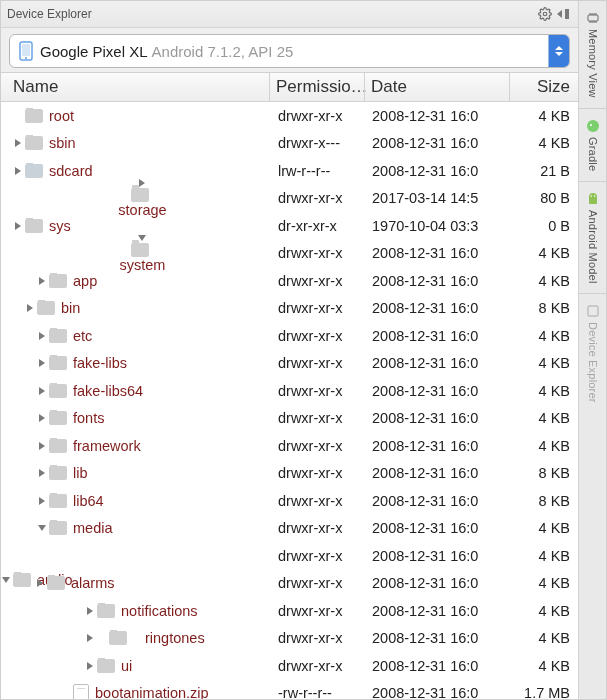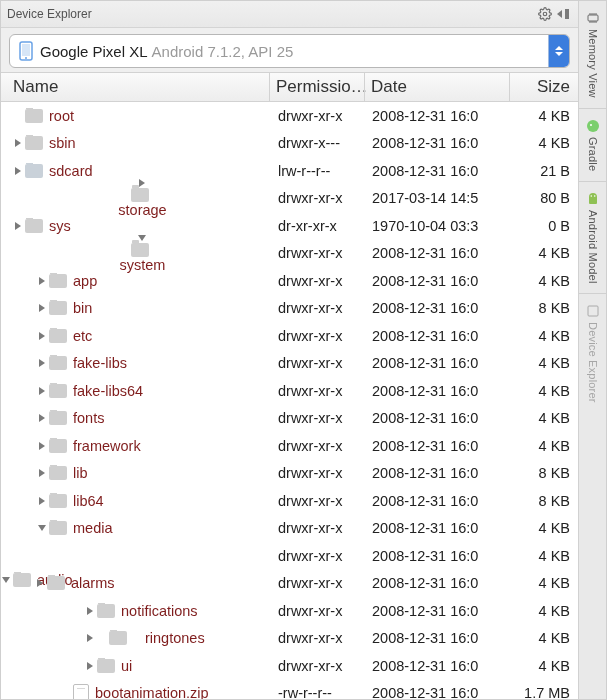--- a/index.html
+++ b/index.html
@@ -187,7 +187,7 @@
           <div class="cell-size">4 KB</div>
         </div>
         <div class="row">
-          <div class="cell-name" style="padding-left: 36px;">
+          <div class="cell-name" style="padding-left: 24px;">
             <span class="arrow">
               <svg width="10" height="10" viewBox="0 0 10 10">
                 <path d="M2 1 L8 5 L2 9 Z" fill="#7a7a7a"></path>

